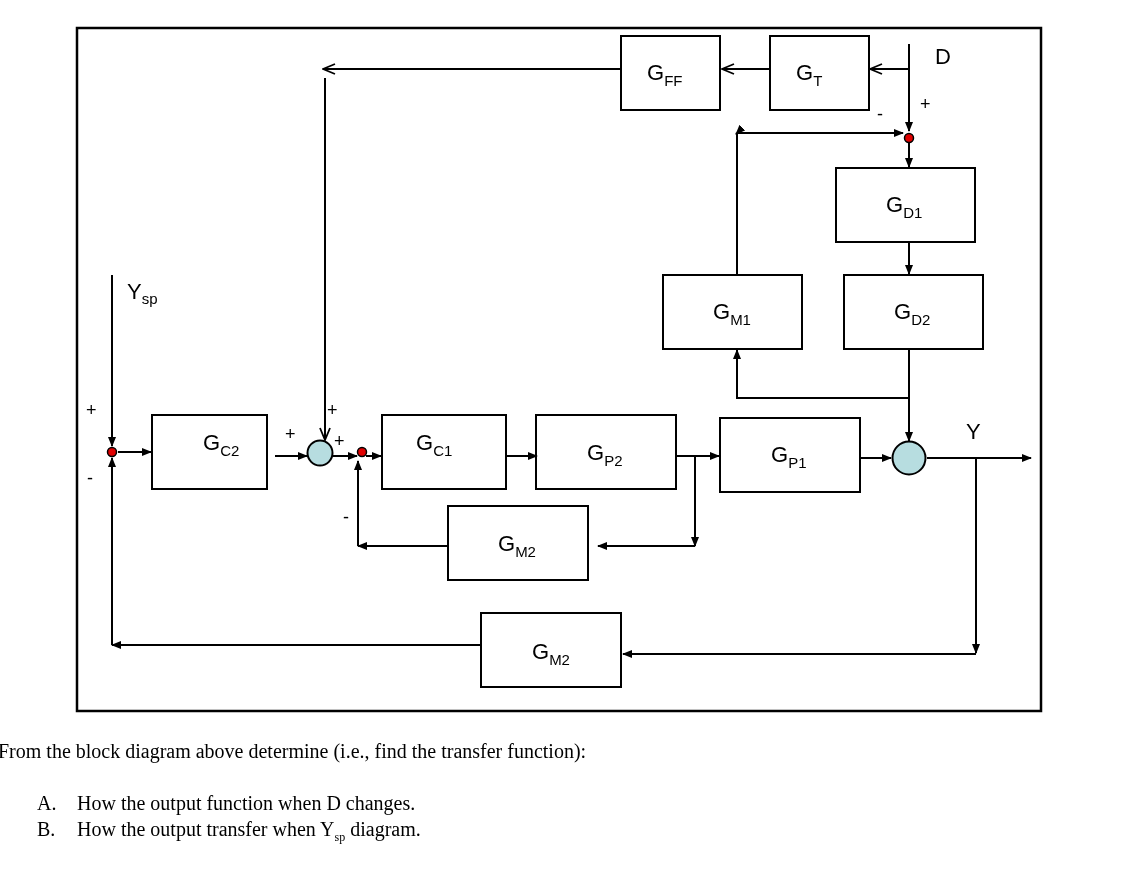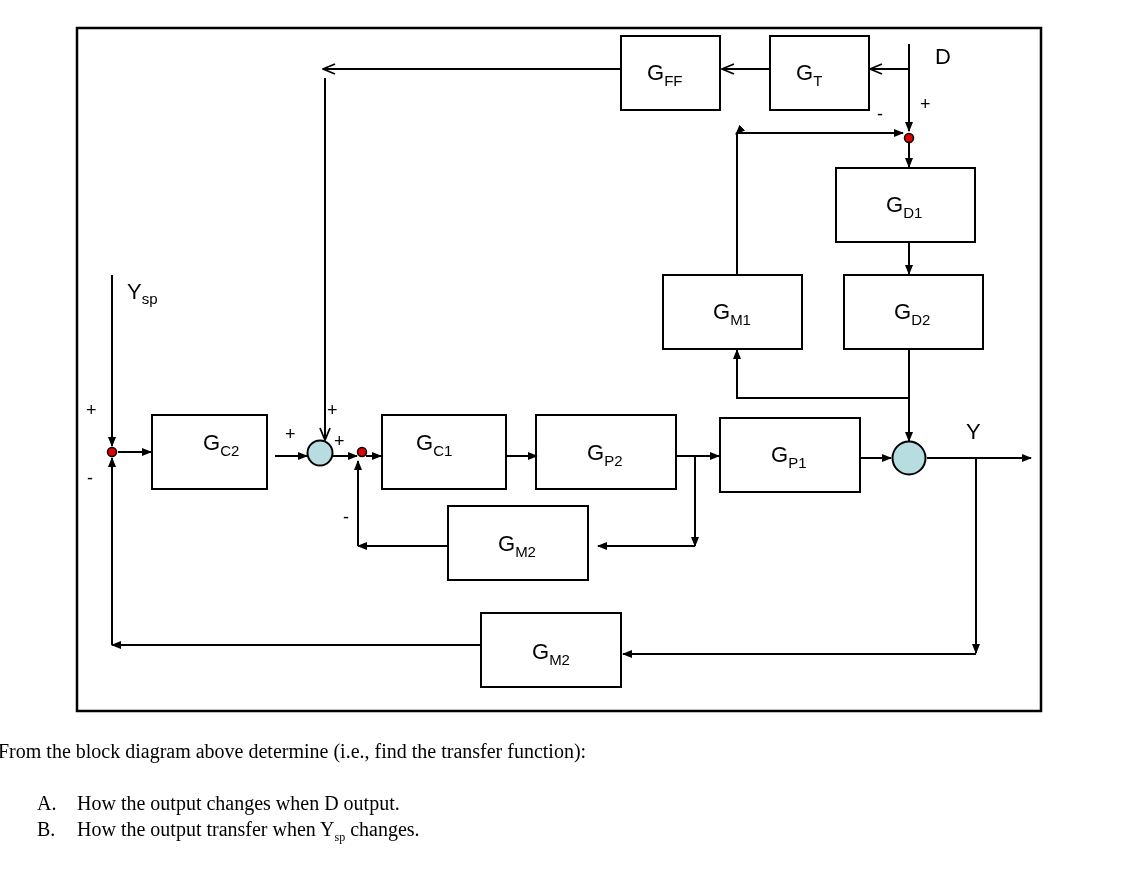--- a/index.html
+++ b/index.html
@@ -158,7 +158,7 @@
 
 <div class="question q-intro">From the block diagram above determine (i.e., find the transfer function):</div>
 <div class="question q-item q-a">
-  <span class="q-letter">A.</span><span>How the output changes when D output.</span>
+  <span class="q-letter">A.</span><span>How the output function when D changes.</span>
 </div>
 <div class="question q-item q-b">
   <span class="q-letter">B.</span><span>How the output transfer when Y</span><sub>sp</sub><span> changes.</span>

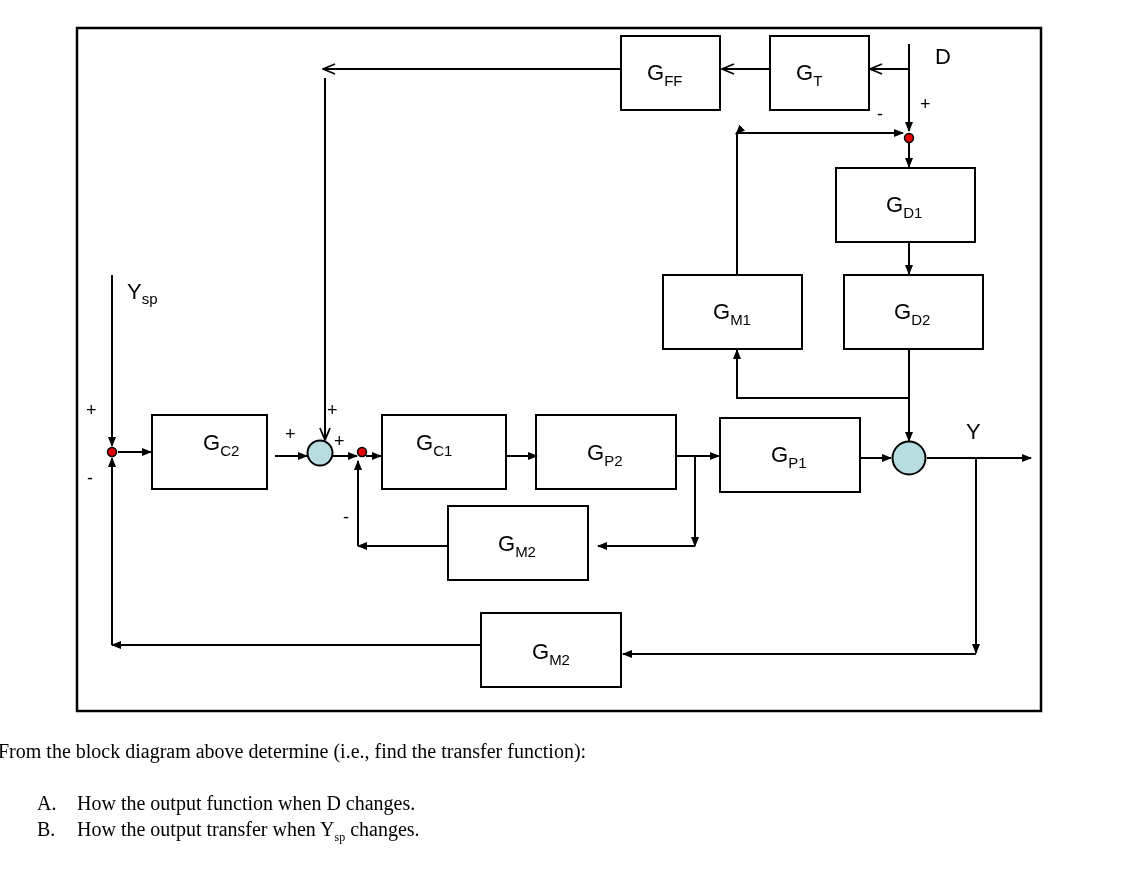--- a/index.html
+++ b/index.html
@@ -161,7 +161,7 @@
   <span class="q-letter">A.</span><span>How the output function when D changes.</span>
 </div>
 <div class="question q-item q-b">
-  <span class="q-letter">B.</span><span>How the output transfer when Y</span><sub>sp</sub><span> changes.</span>
+  <span class="q-letter">B.</span><span>How the output transfer when Y</span><sub>sp</sub><span> diagram.</span>
 </div>
 
 </body></html>

